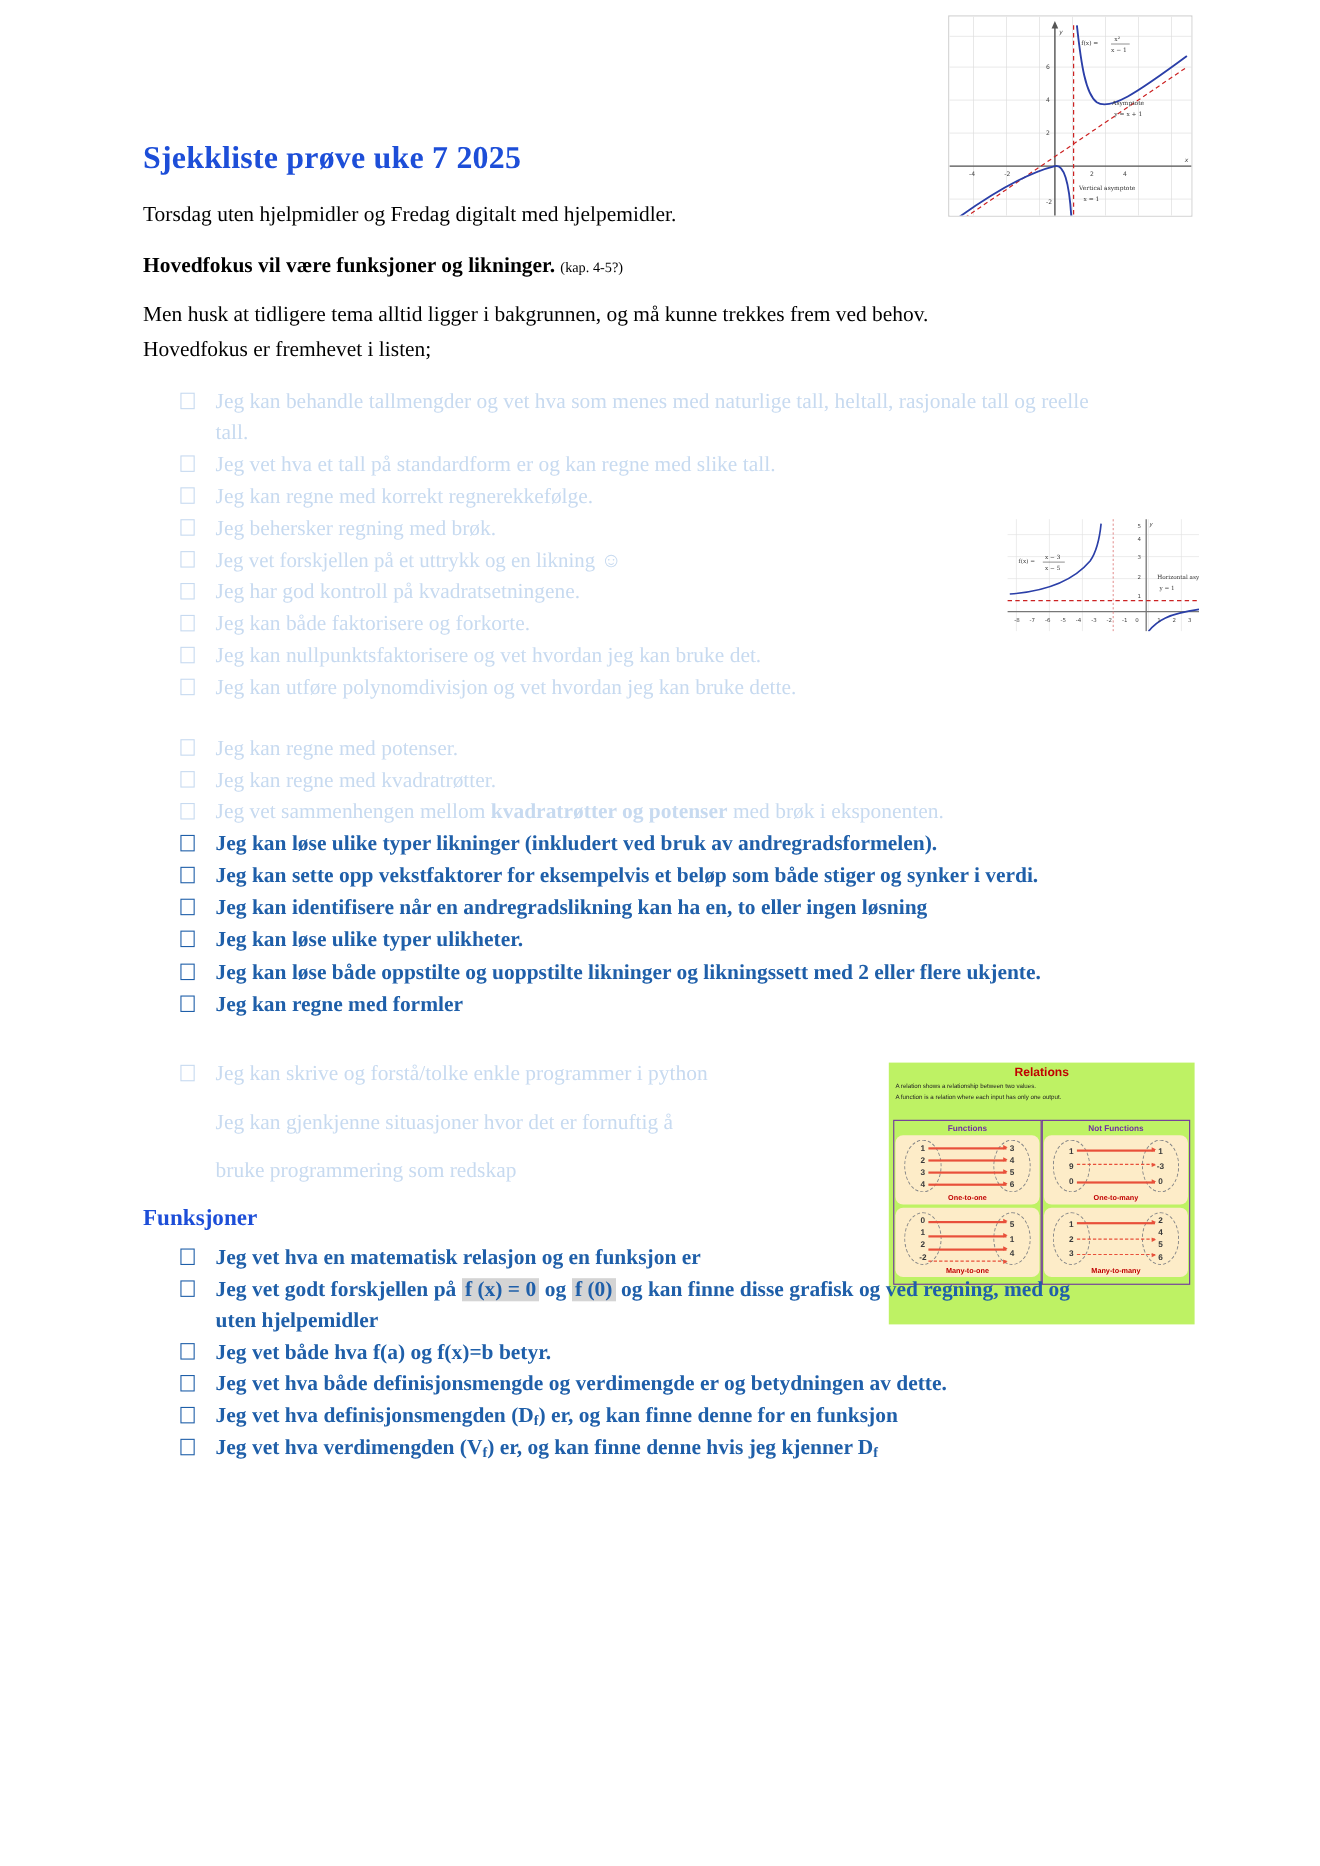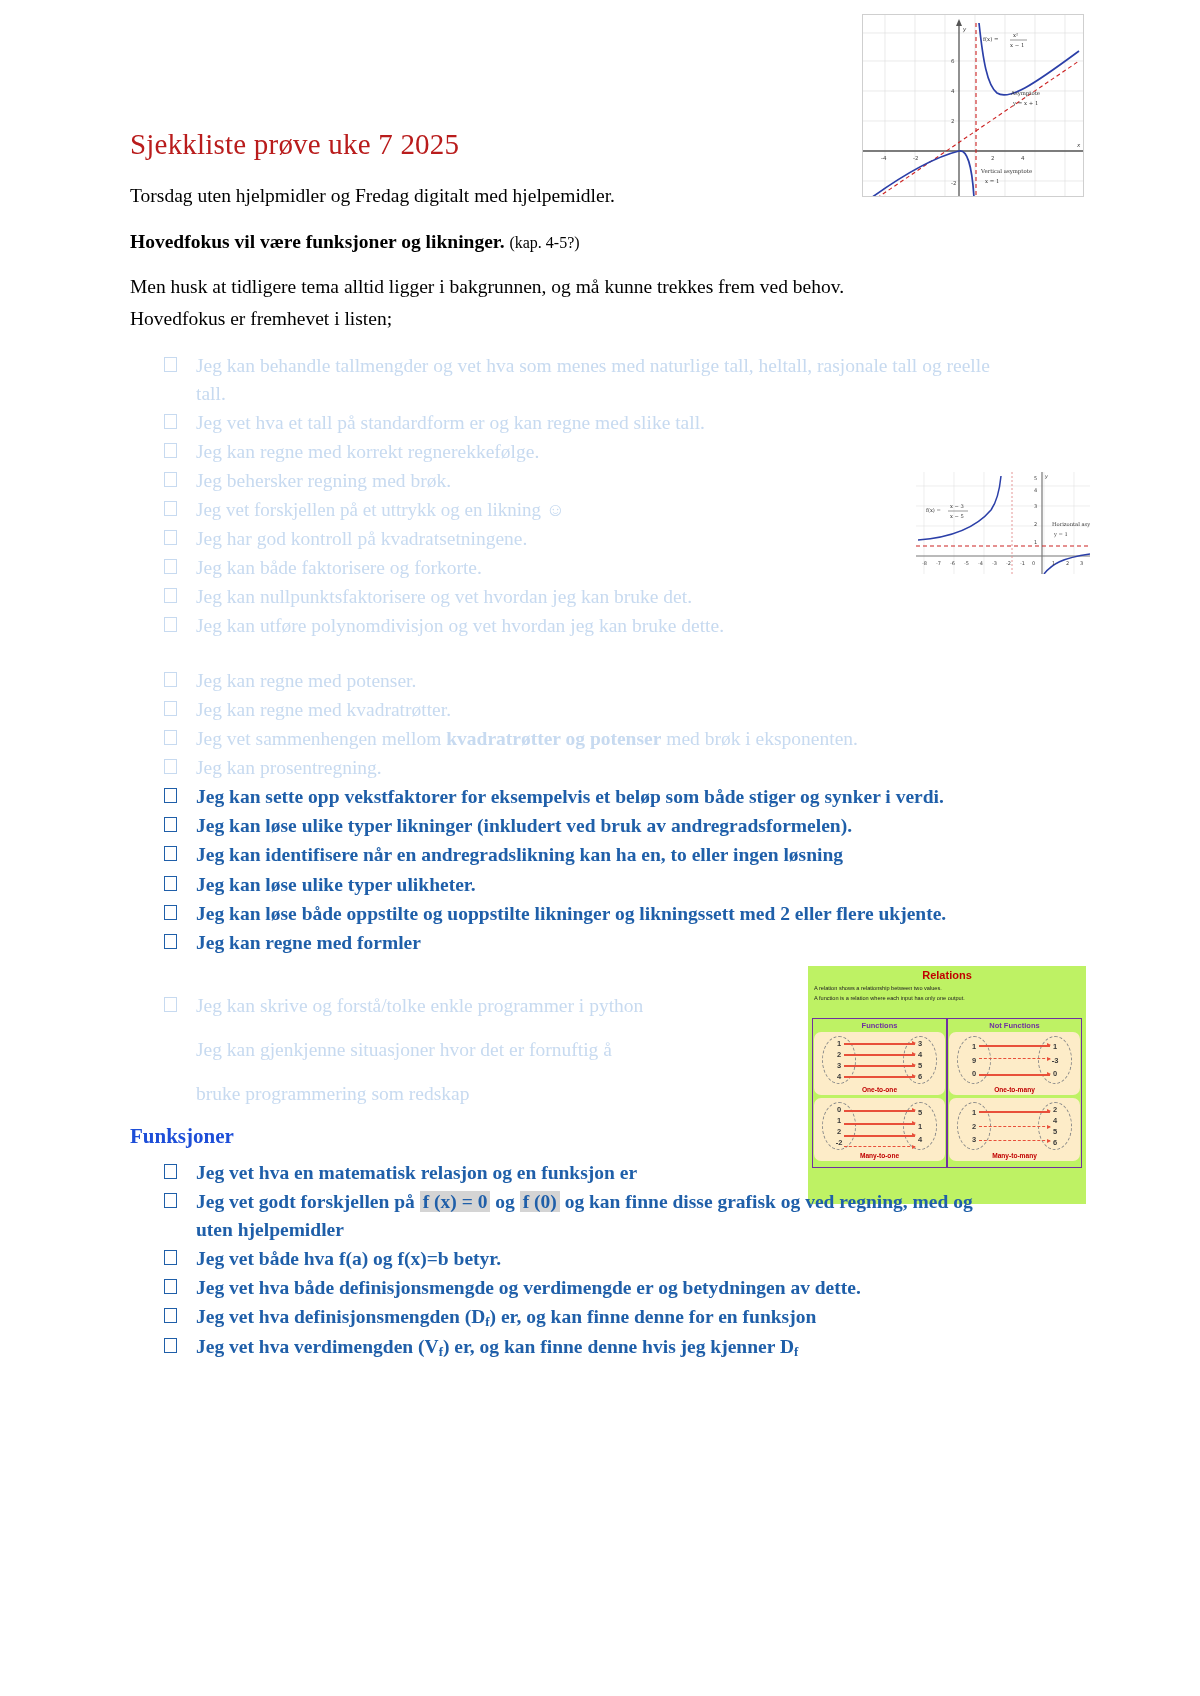--- a/index.html
+++ b/index.html
@@ -30,8 +30,8 @@
 
   .doc-title {
     font-size: 29px;
-    font-weight: normal;
-    color: #b91c1c;
+    font-weight: bold;
+    color: #1d4ed8;
     margin: 0 0 22px 0;
     letter-spacing: .2px;
   }

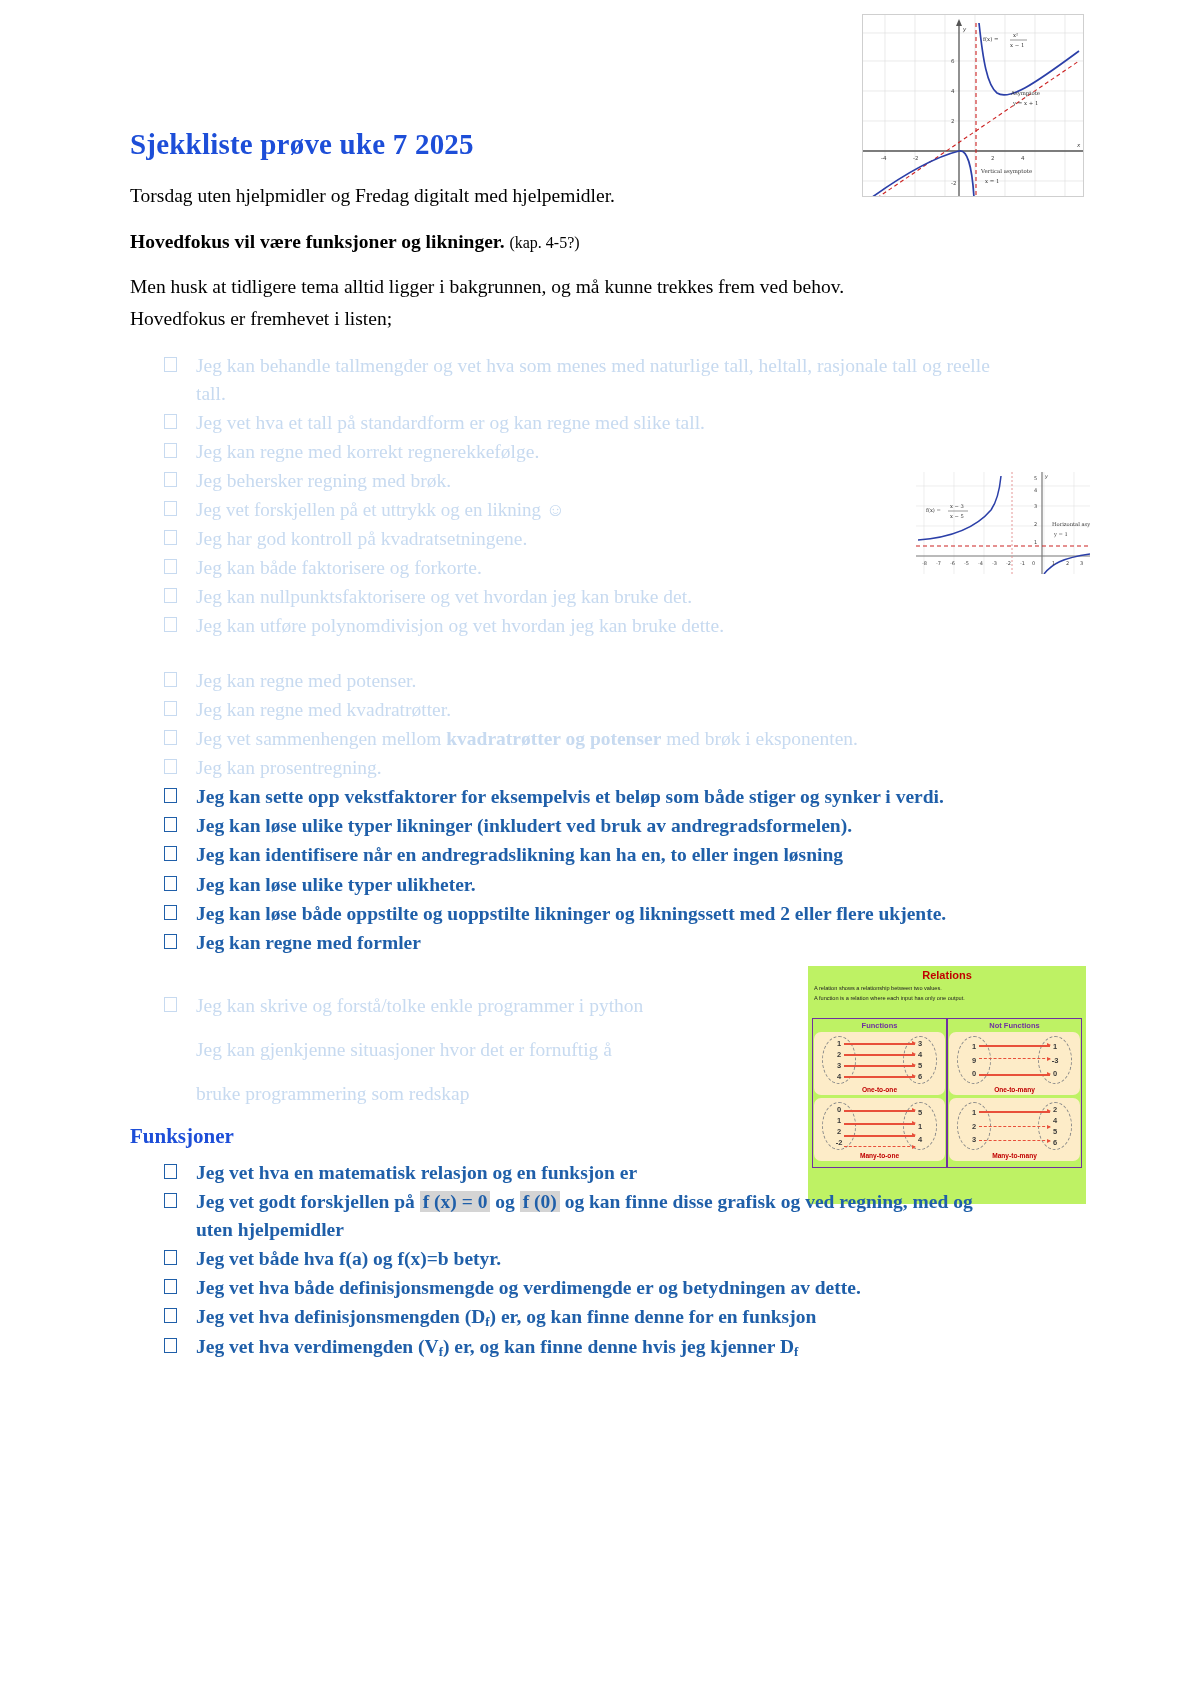--- a/index.html
+++ b/index.html
@@ -43,7 +43,7 @@
     line-height: 1.32;
   }
   .para.bold-lead b { font-weight: bold; }
-  .para .small { font-size: 16px; }
+  .para .small { font-size: 13px; }
 
   .para-tight { margin-bottom: 6px; }
 

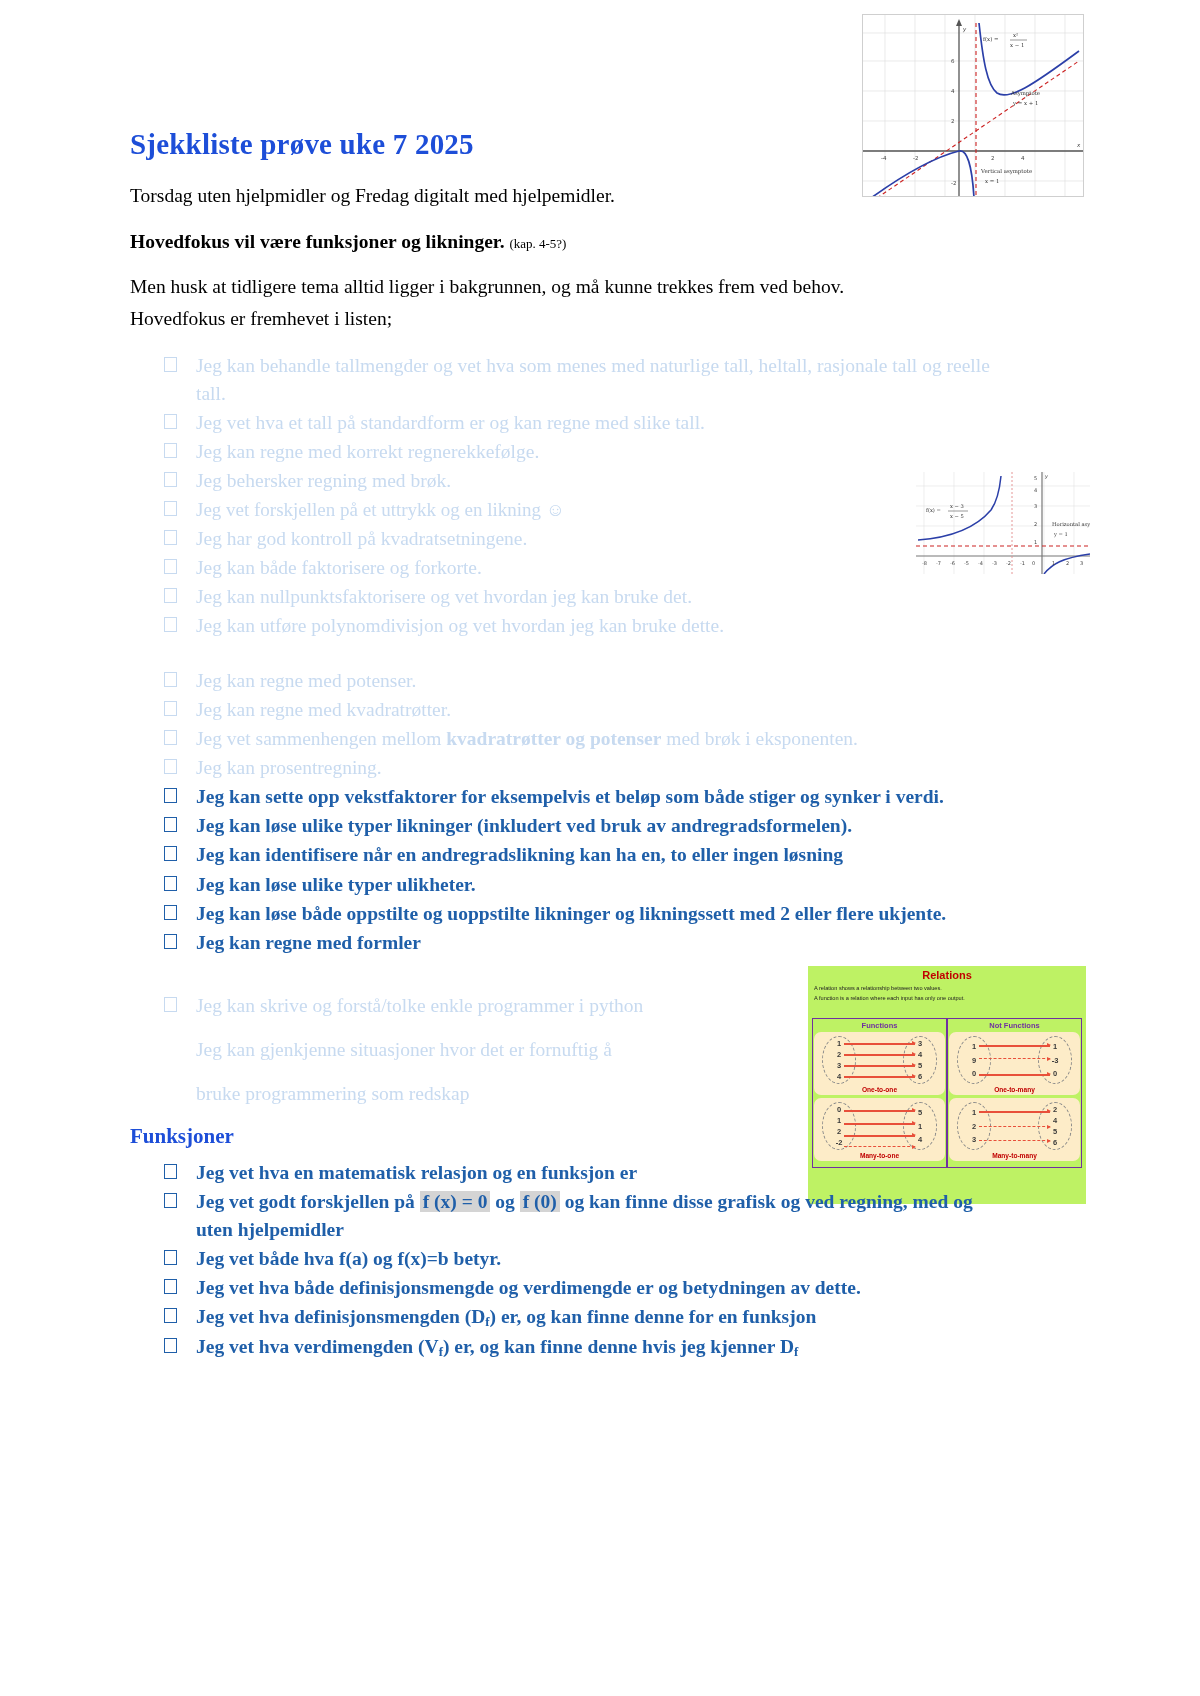--- a/index.html
+++ b/index.html
@@ -540,10 +540,6 @@
         <span class="box"></span>
         <span class="txt"><span>Jeg vet sammenhengen mellom </span><b>kvadratrøtter og potenser</b><span> med brøk i eksponenten.</span></span>
       </li>
-      <li class="li faded">
-        <span class="box"></span>
-        <span class="txt">Jeg kan prosentregning.</span>
-      </li>
       <li class="li emph">
         <span class="box"></span>
         <span class="txt"><span>Jeg kan sette opp </span><b>vekstfaktorer</b><span> for eksempelvis et beløp som både stiger og synker i verdi.</span></span>

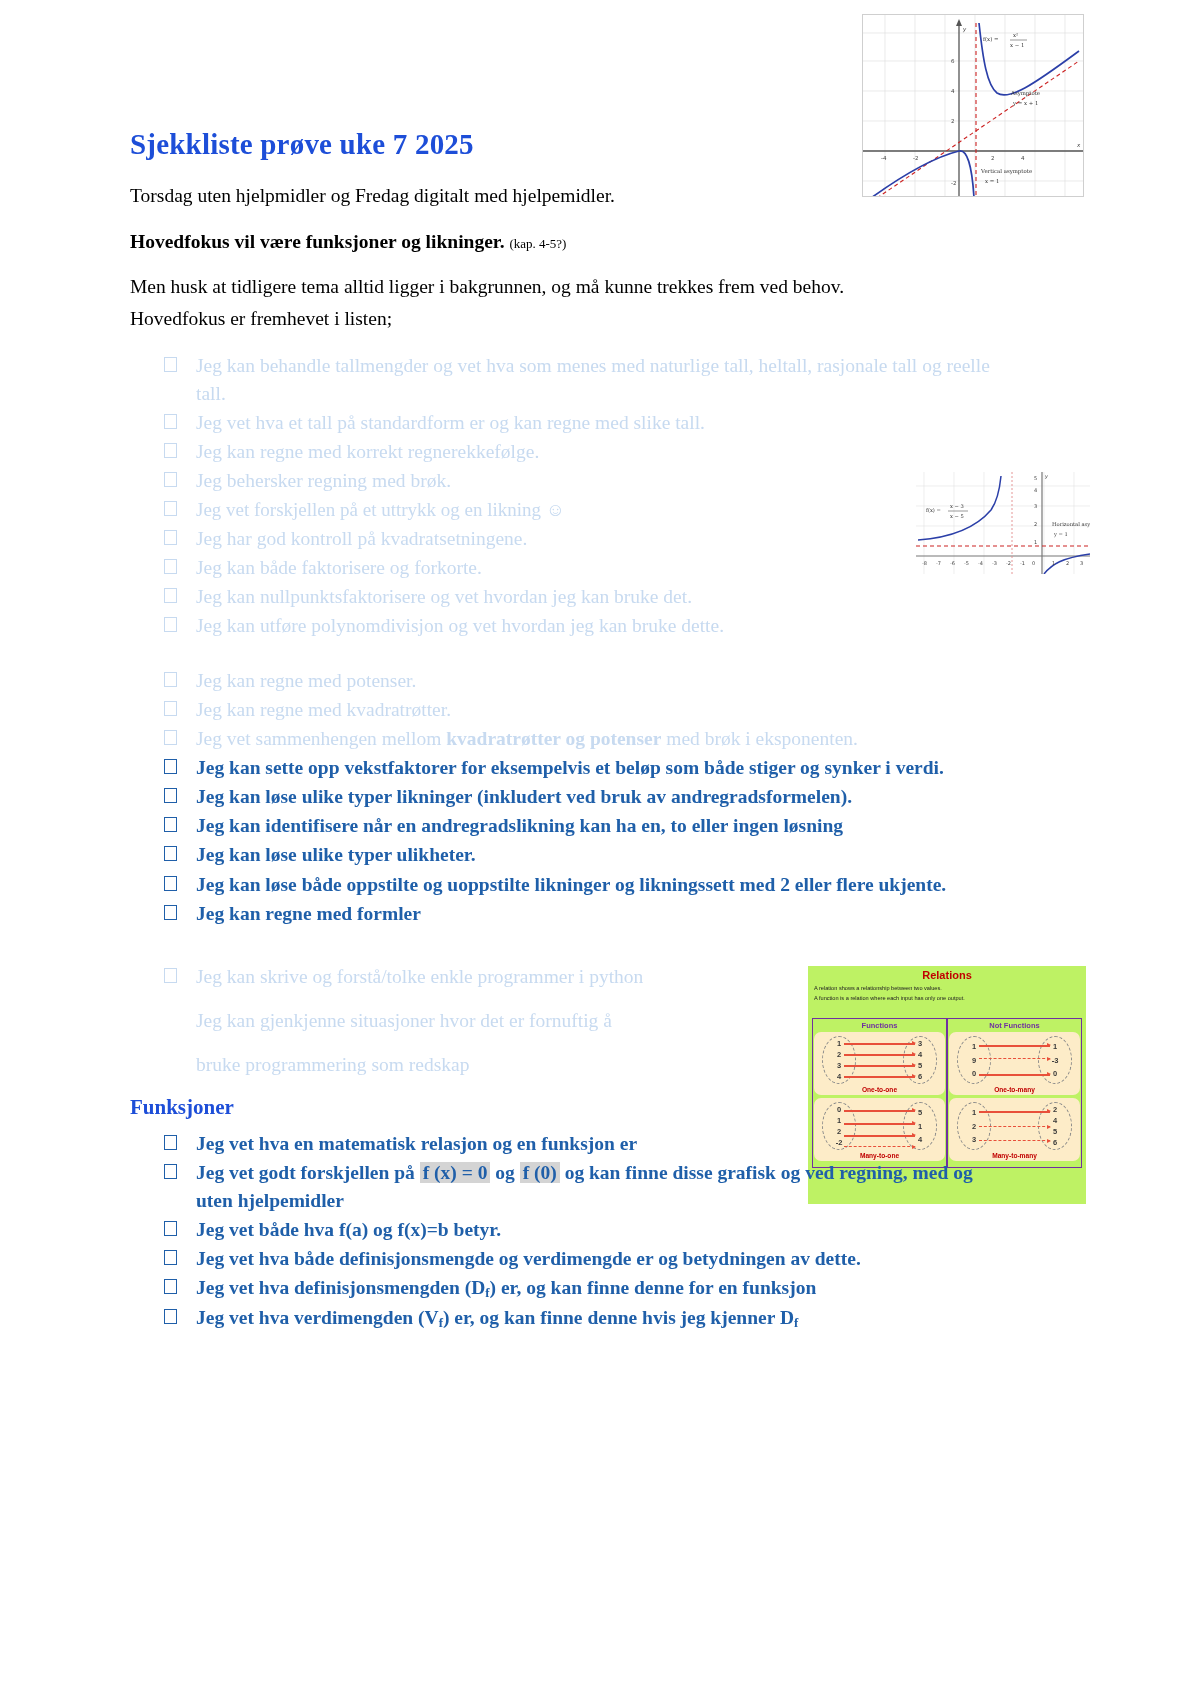--- a/index.html
+++ b/index.html
@@ -542,11 +542,11 @@
       </li>
       <li class="li emph">
         <span class="box"></span>
+        <span class="txt"><span>Jeg kan løse ulike typer </span><b>likninger</b><span> (inkludert ved bruk av andregradsformelen).</span></span>
+      </li>
+      <li class="li emph">
+        <span class="box"></span>
         <span class="txt"><span>Jeg kan sette opp </span><b>vekstfaktorer</b><span> for eksempelvis et beløp som både stiger og synker i verdi.</span></span>
-      </li>
-      <li class="li emph">
-        <span class="box"></span>
-        <span class="txt"><span>Jeg kan løse ulike typer </span><b>likninger</b><span> (inkludert ved bruk av andregradsformelen).</span></span>
       </li>
       <li class="li emph">
         <span class="box"></span>

